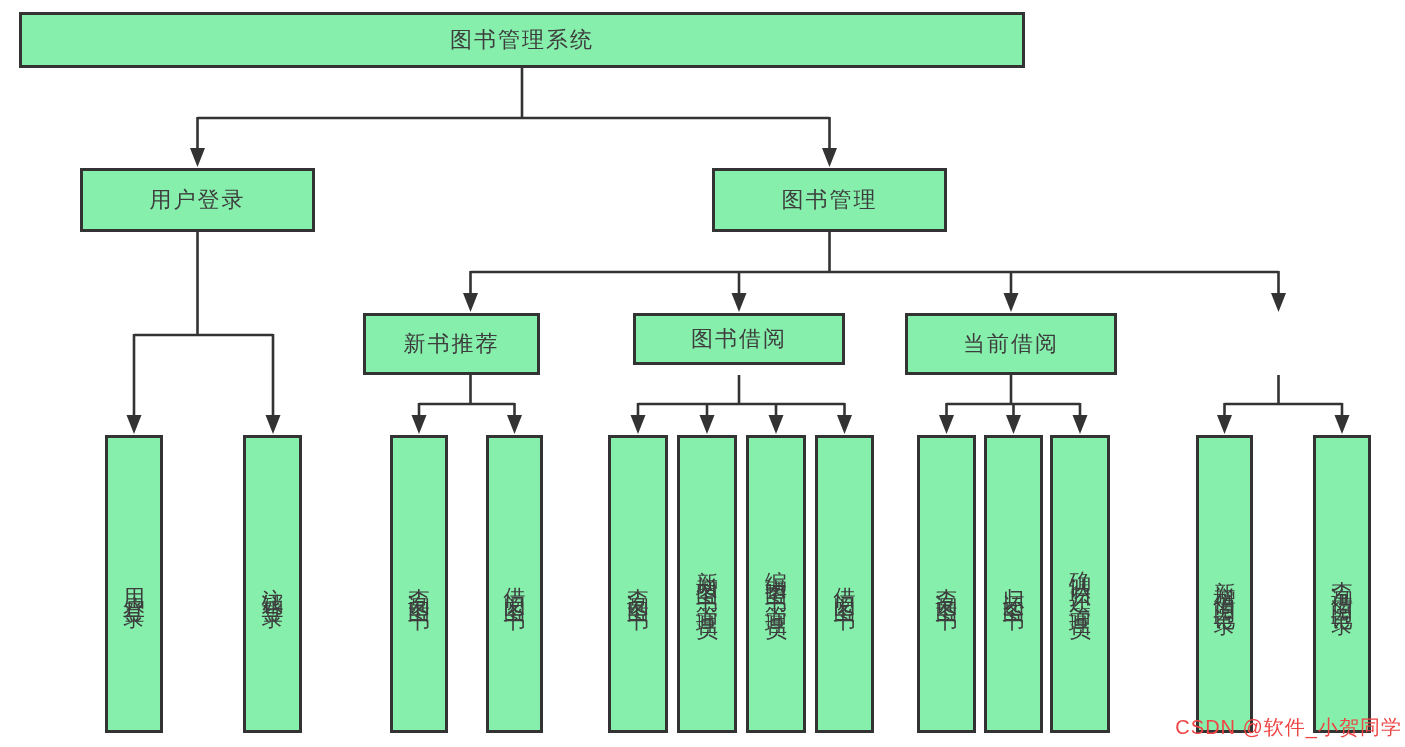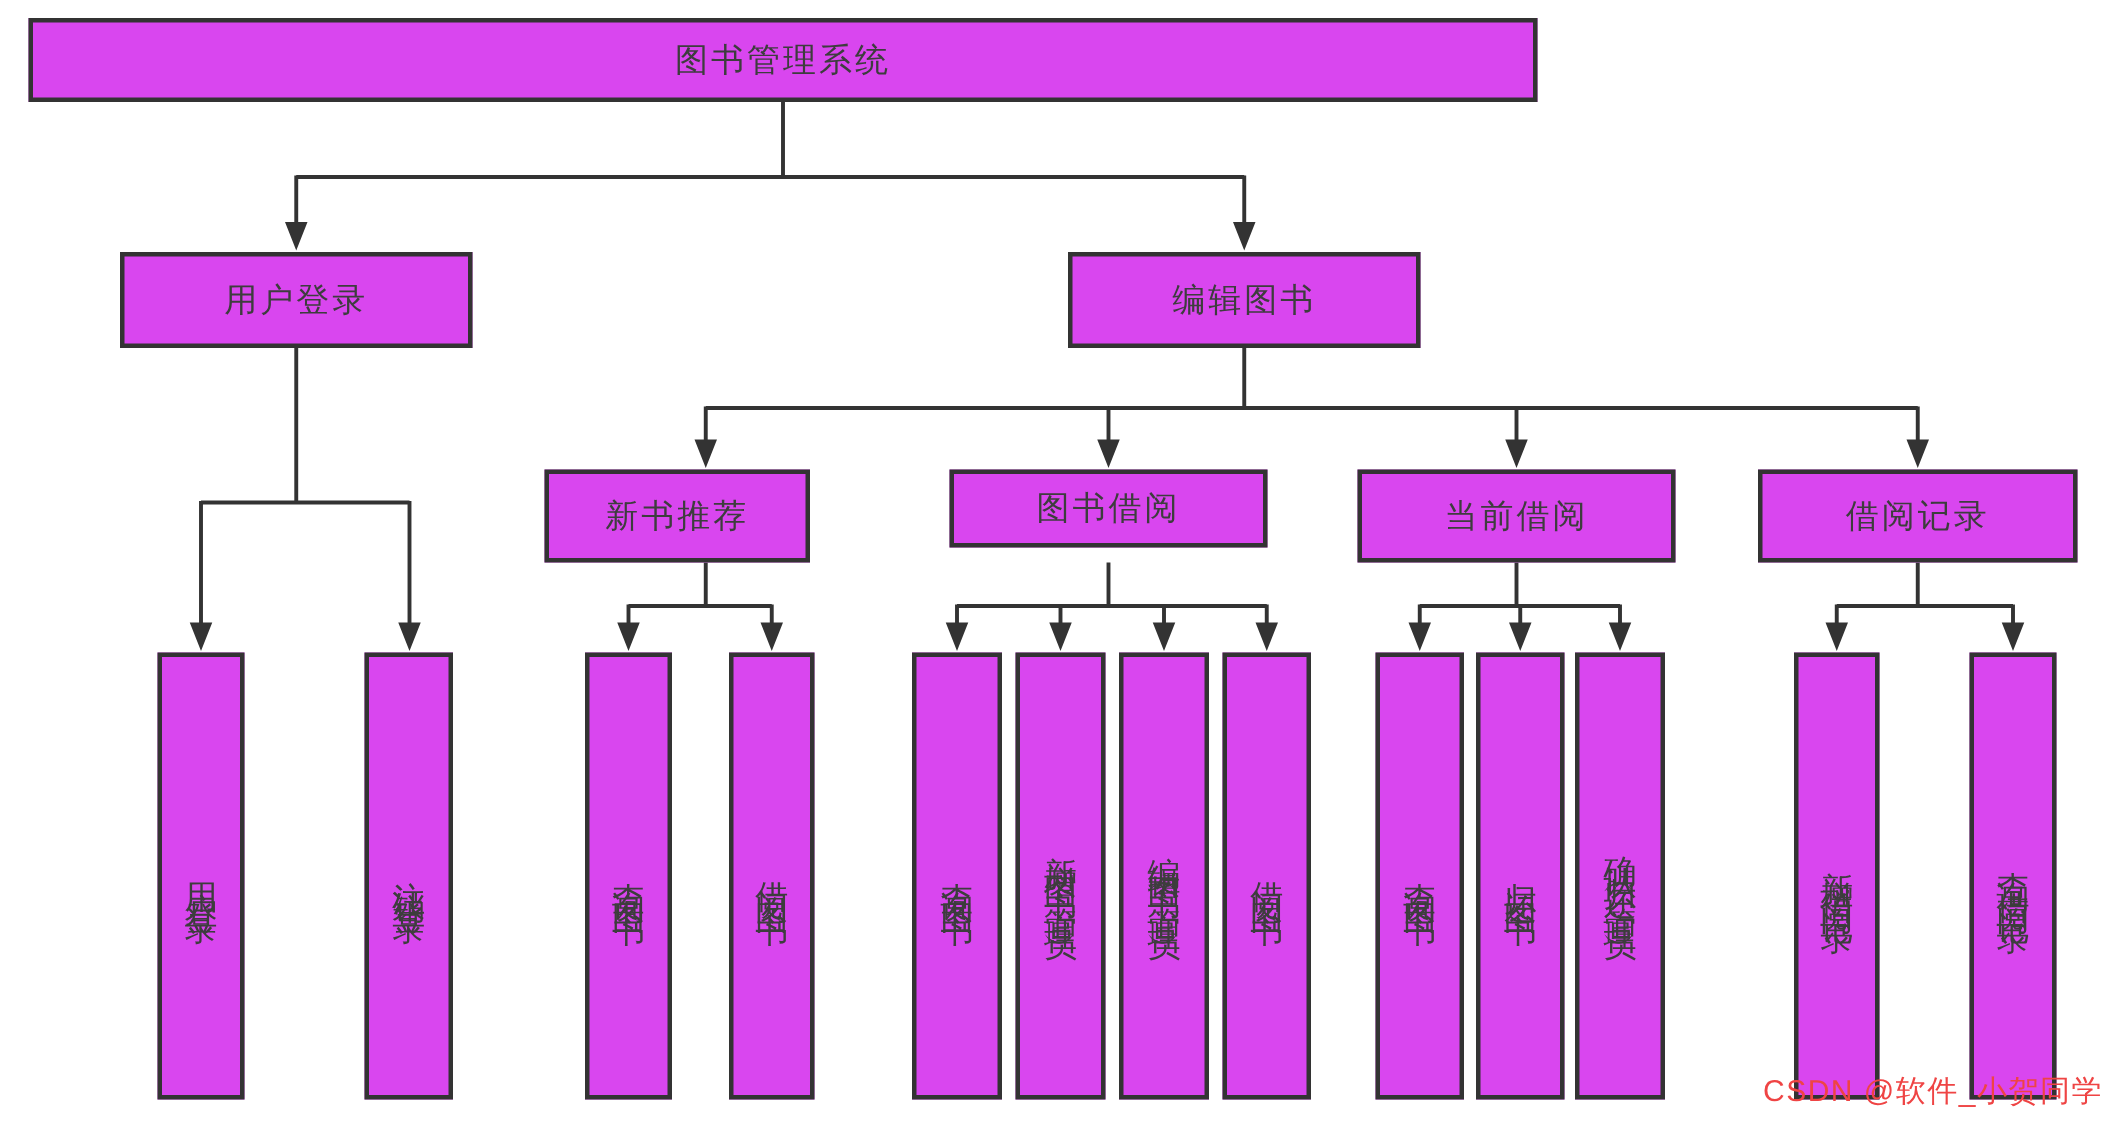--- a/index.html
+++ b/index.html
@@ -8,7 +8,7 @@
     font-family:"Liberation Sans","DejaVu Sans",sans-serif;
   }
   .box{
-    position:absolute;box-sizing:border-box;border:3px solid #333333;background:#d946ef;
+    position:absolute;box-sizing:border-box;border:3px solid #333333;background:#86efac;
     display:flex;align-items:center;justify-content:center;color:#3d3d3d;
   }
   .box.h span{font-size:22px;letter-spacing:2px;white-space:nowrap;}

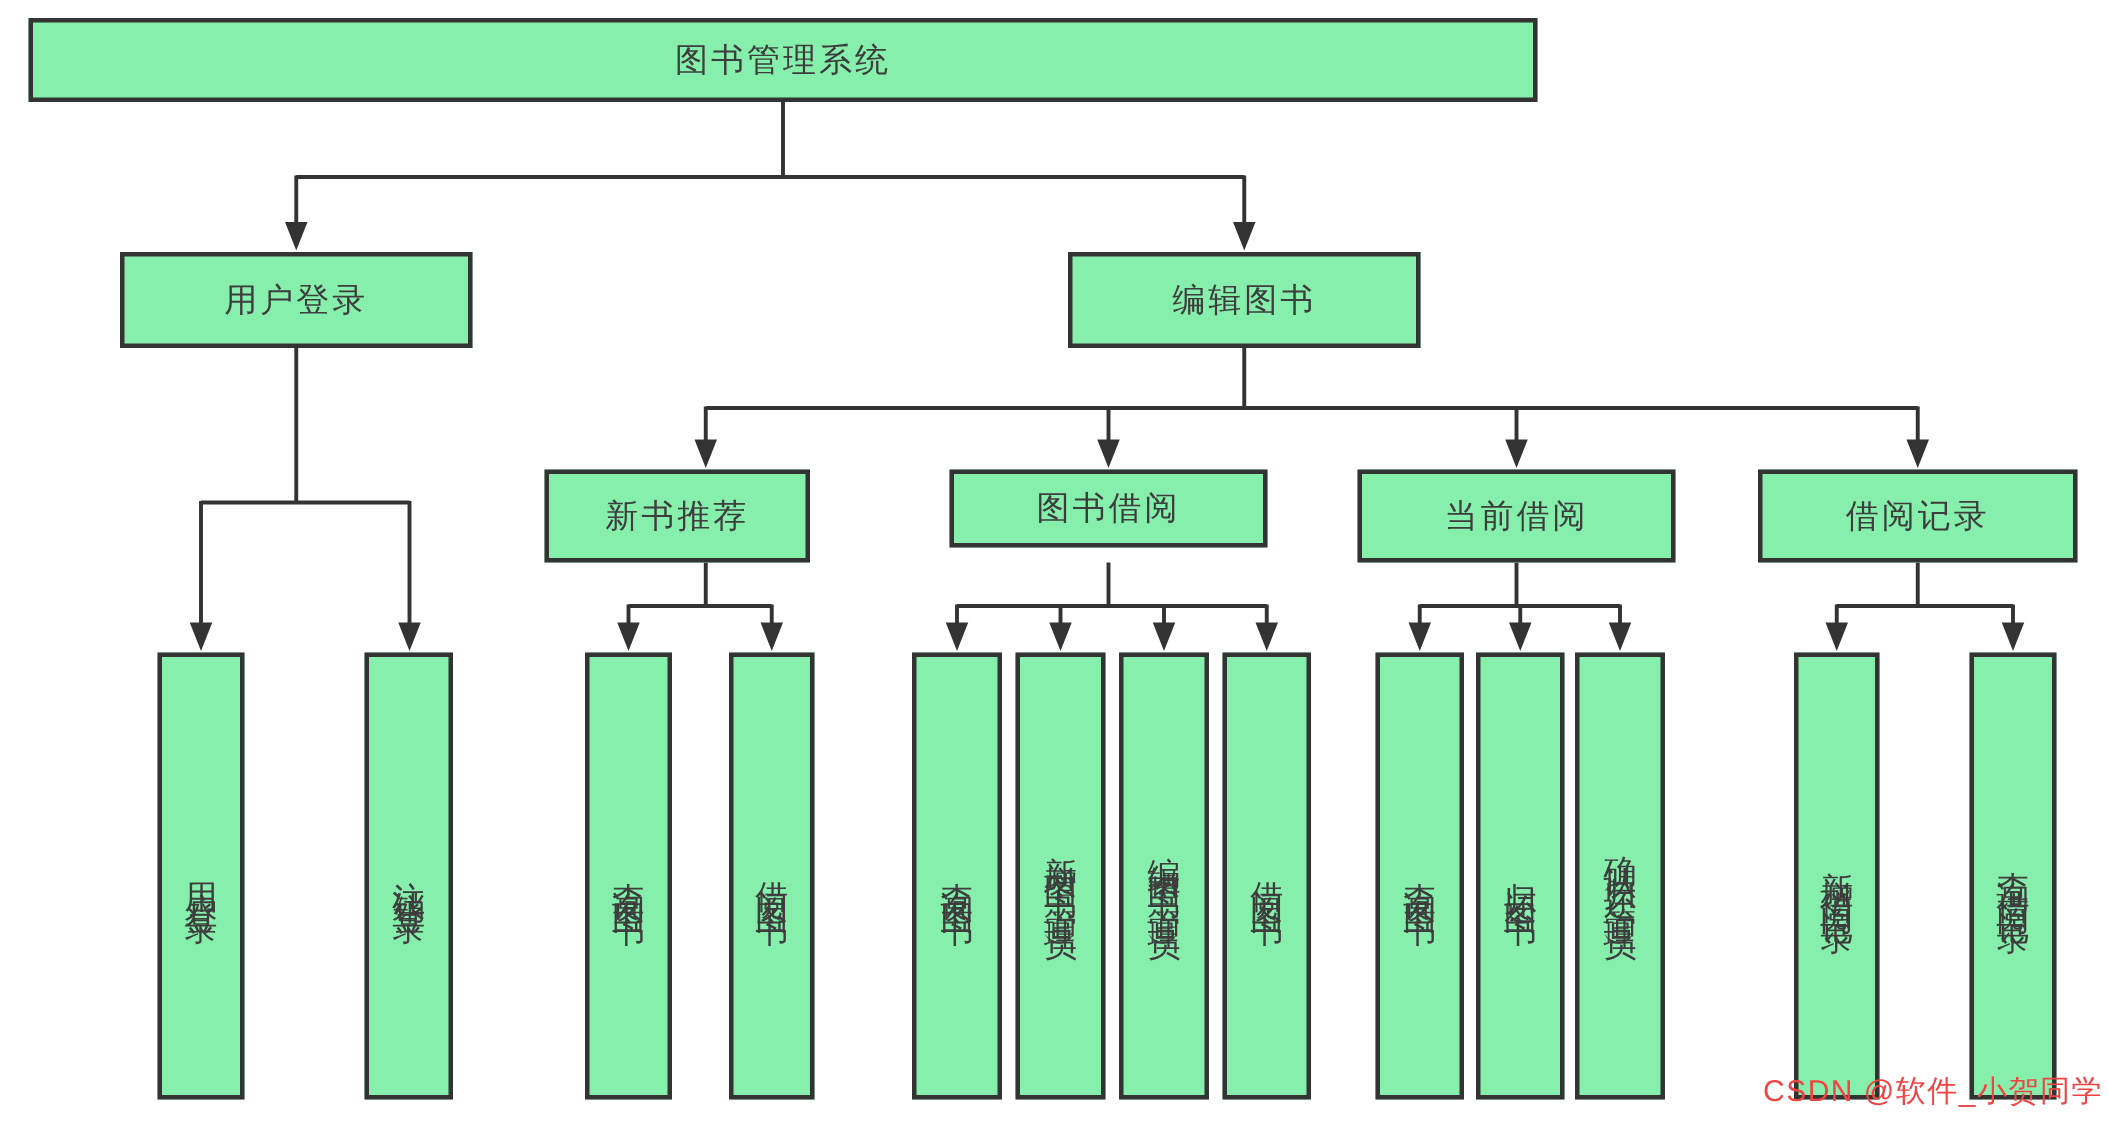--- a/index.html
+++ b/index.html
@@ -57,7 +57,7 @@
     <span>用户登录</span>
   </div>
   <div class="box h" style="left:712px;top:168px;width:235px;height:64px">
-    <span>编辑图书</span>
+    <span>图书管理</span>
   </div>
 
   <div class="box h" style="left:363px;top:313px;width:177px;height:62px">

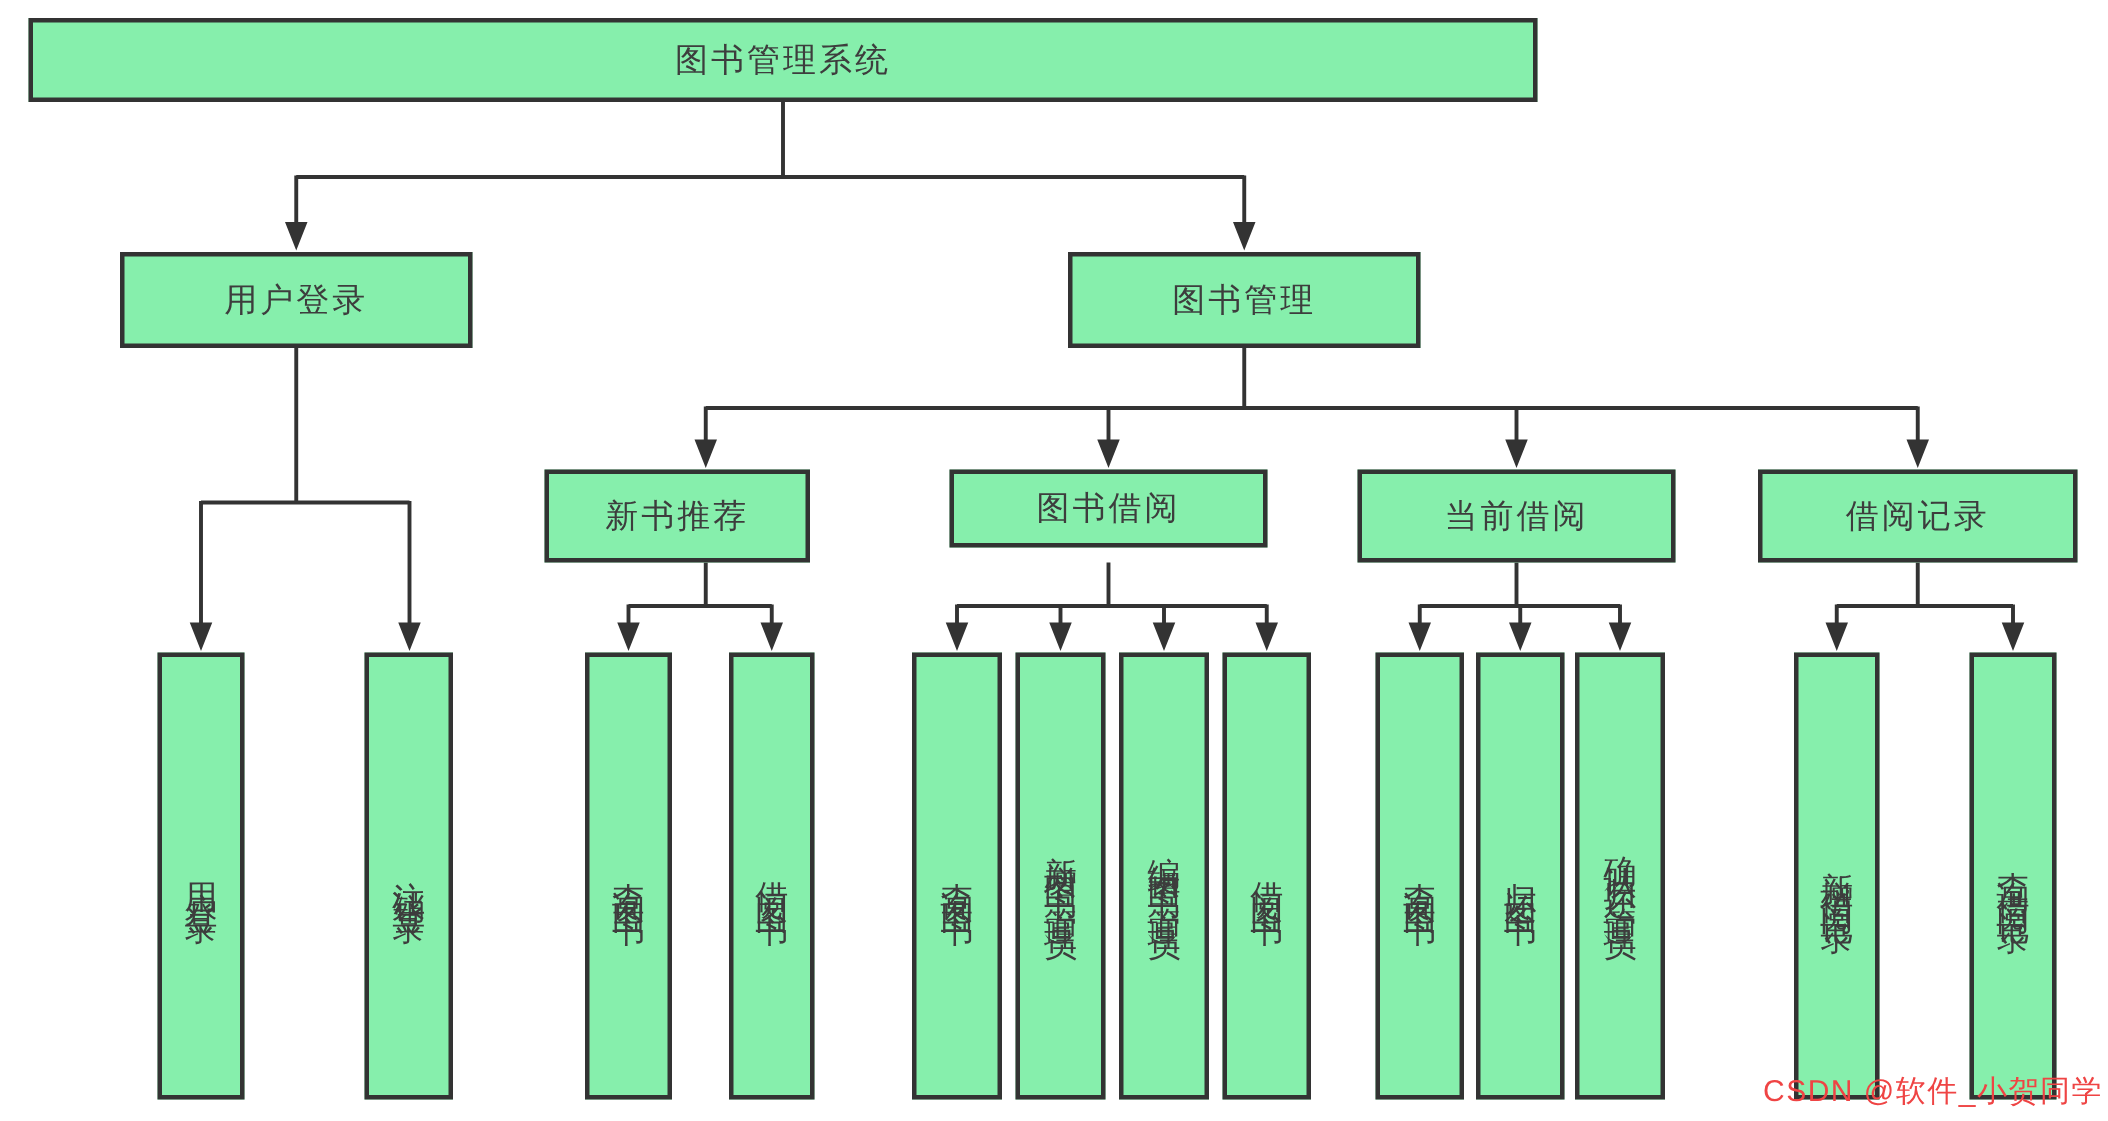--- a/index.html
+++ b/index.html
@@ -69,9 +69,6 @@
   <div class="box h" style="left:905px;top:313px;width:212px;height:62px">
     <span>当前借阅</span>
   </div>
-  <div class="box h" style="left:1172px;top:313px;width:213px;height:62px">
-    <span>借阅记录</span>
-  </div>
 
   <div class="box v" style="left:105px;top:435px;width:58px;height:298px">
     <span>用户登录</span>

